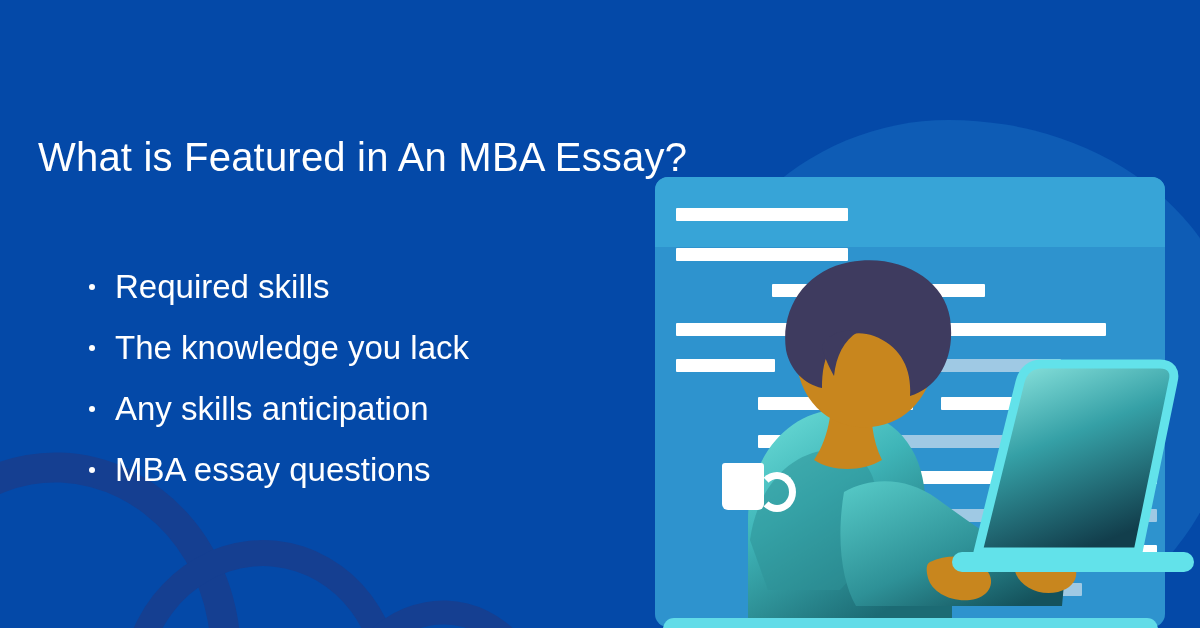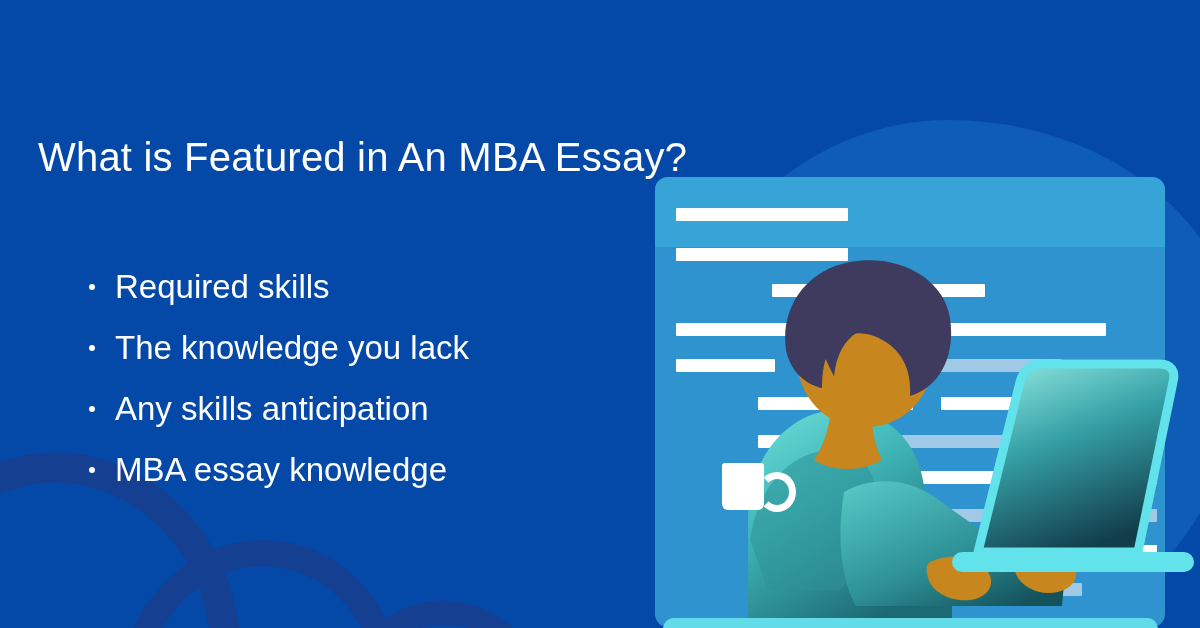--- a/index.html
+++ b/index.html
@@ -106,7 +106,7 @@
       <li><span class="dot"></span><span>Required skills</span></li>
       <li><span class="dot"></span><span>The knowledge you lack</span></li>
       <li><span class="dot"></span><span>Any skills anticipation</span></li>
-      <li><span class="dot"></span><span>MBA essay knowledge</span></li>
+      <li><span class="dot"></span><span>MBA essay questions</span></li>
     </ul>
 
   <div id="illustration">

